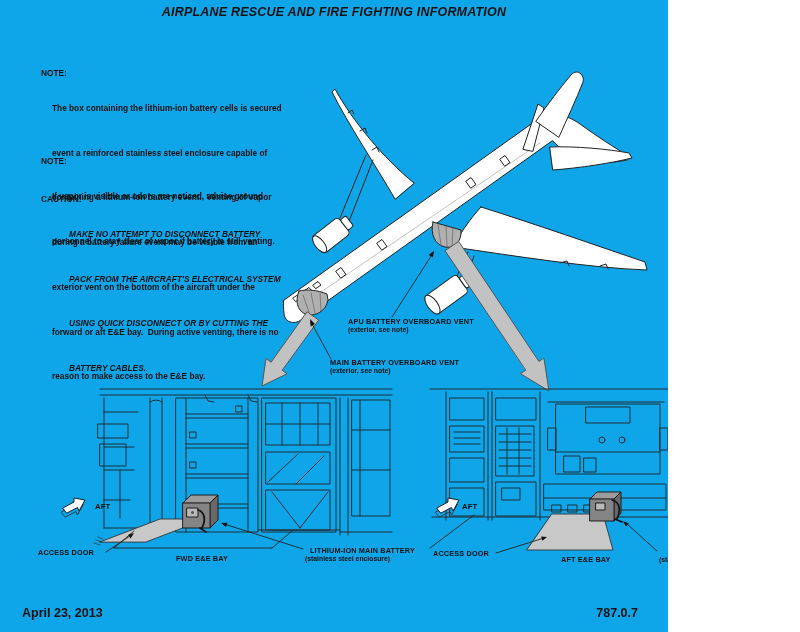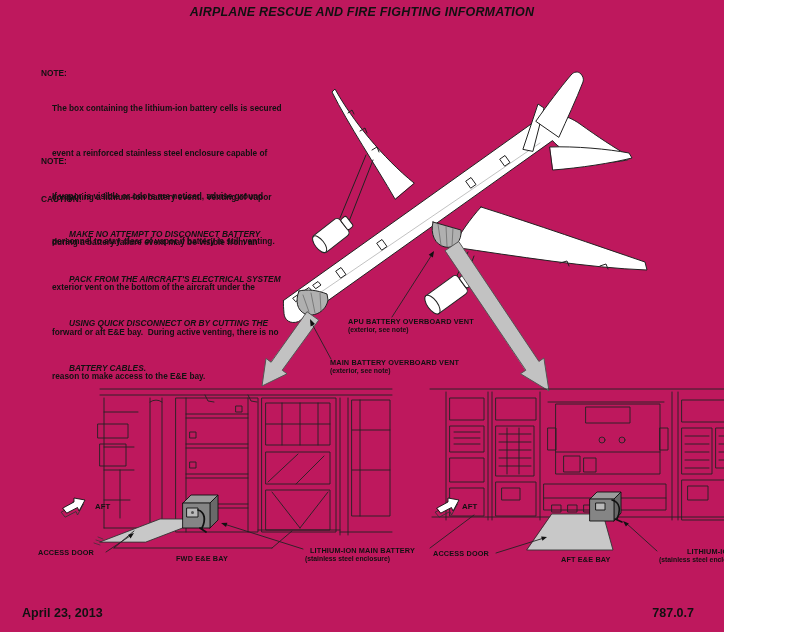--- a/index.html
+++ b/index.html
@@ -3,7 +3,7 @@
 <meta charset="utf-8">
 <style>
   html,body{margin:0;padding:0;background:#fff;}
-  .page{position:relative;width:724px;height:632px;background:#be185d;
+  .page{position:relative;width:668px;height:632px;background:#0ea5e9;
         font-family:"Liberation Sans",sans-serif;color:#111;overflow:hidden;}
   .abs{position:absolute;white-space:pre;}
   #art{position:absolute;left:0;top:0;}

